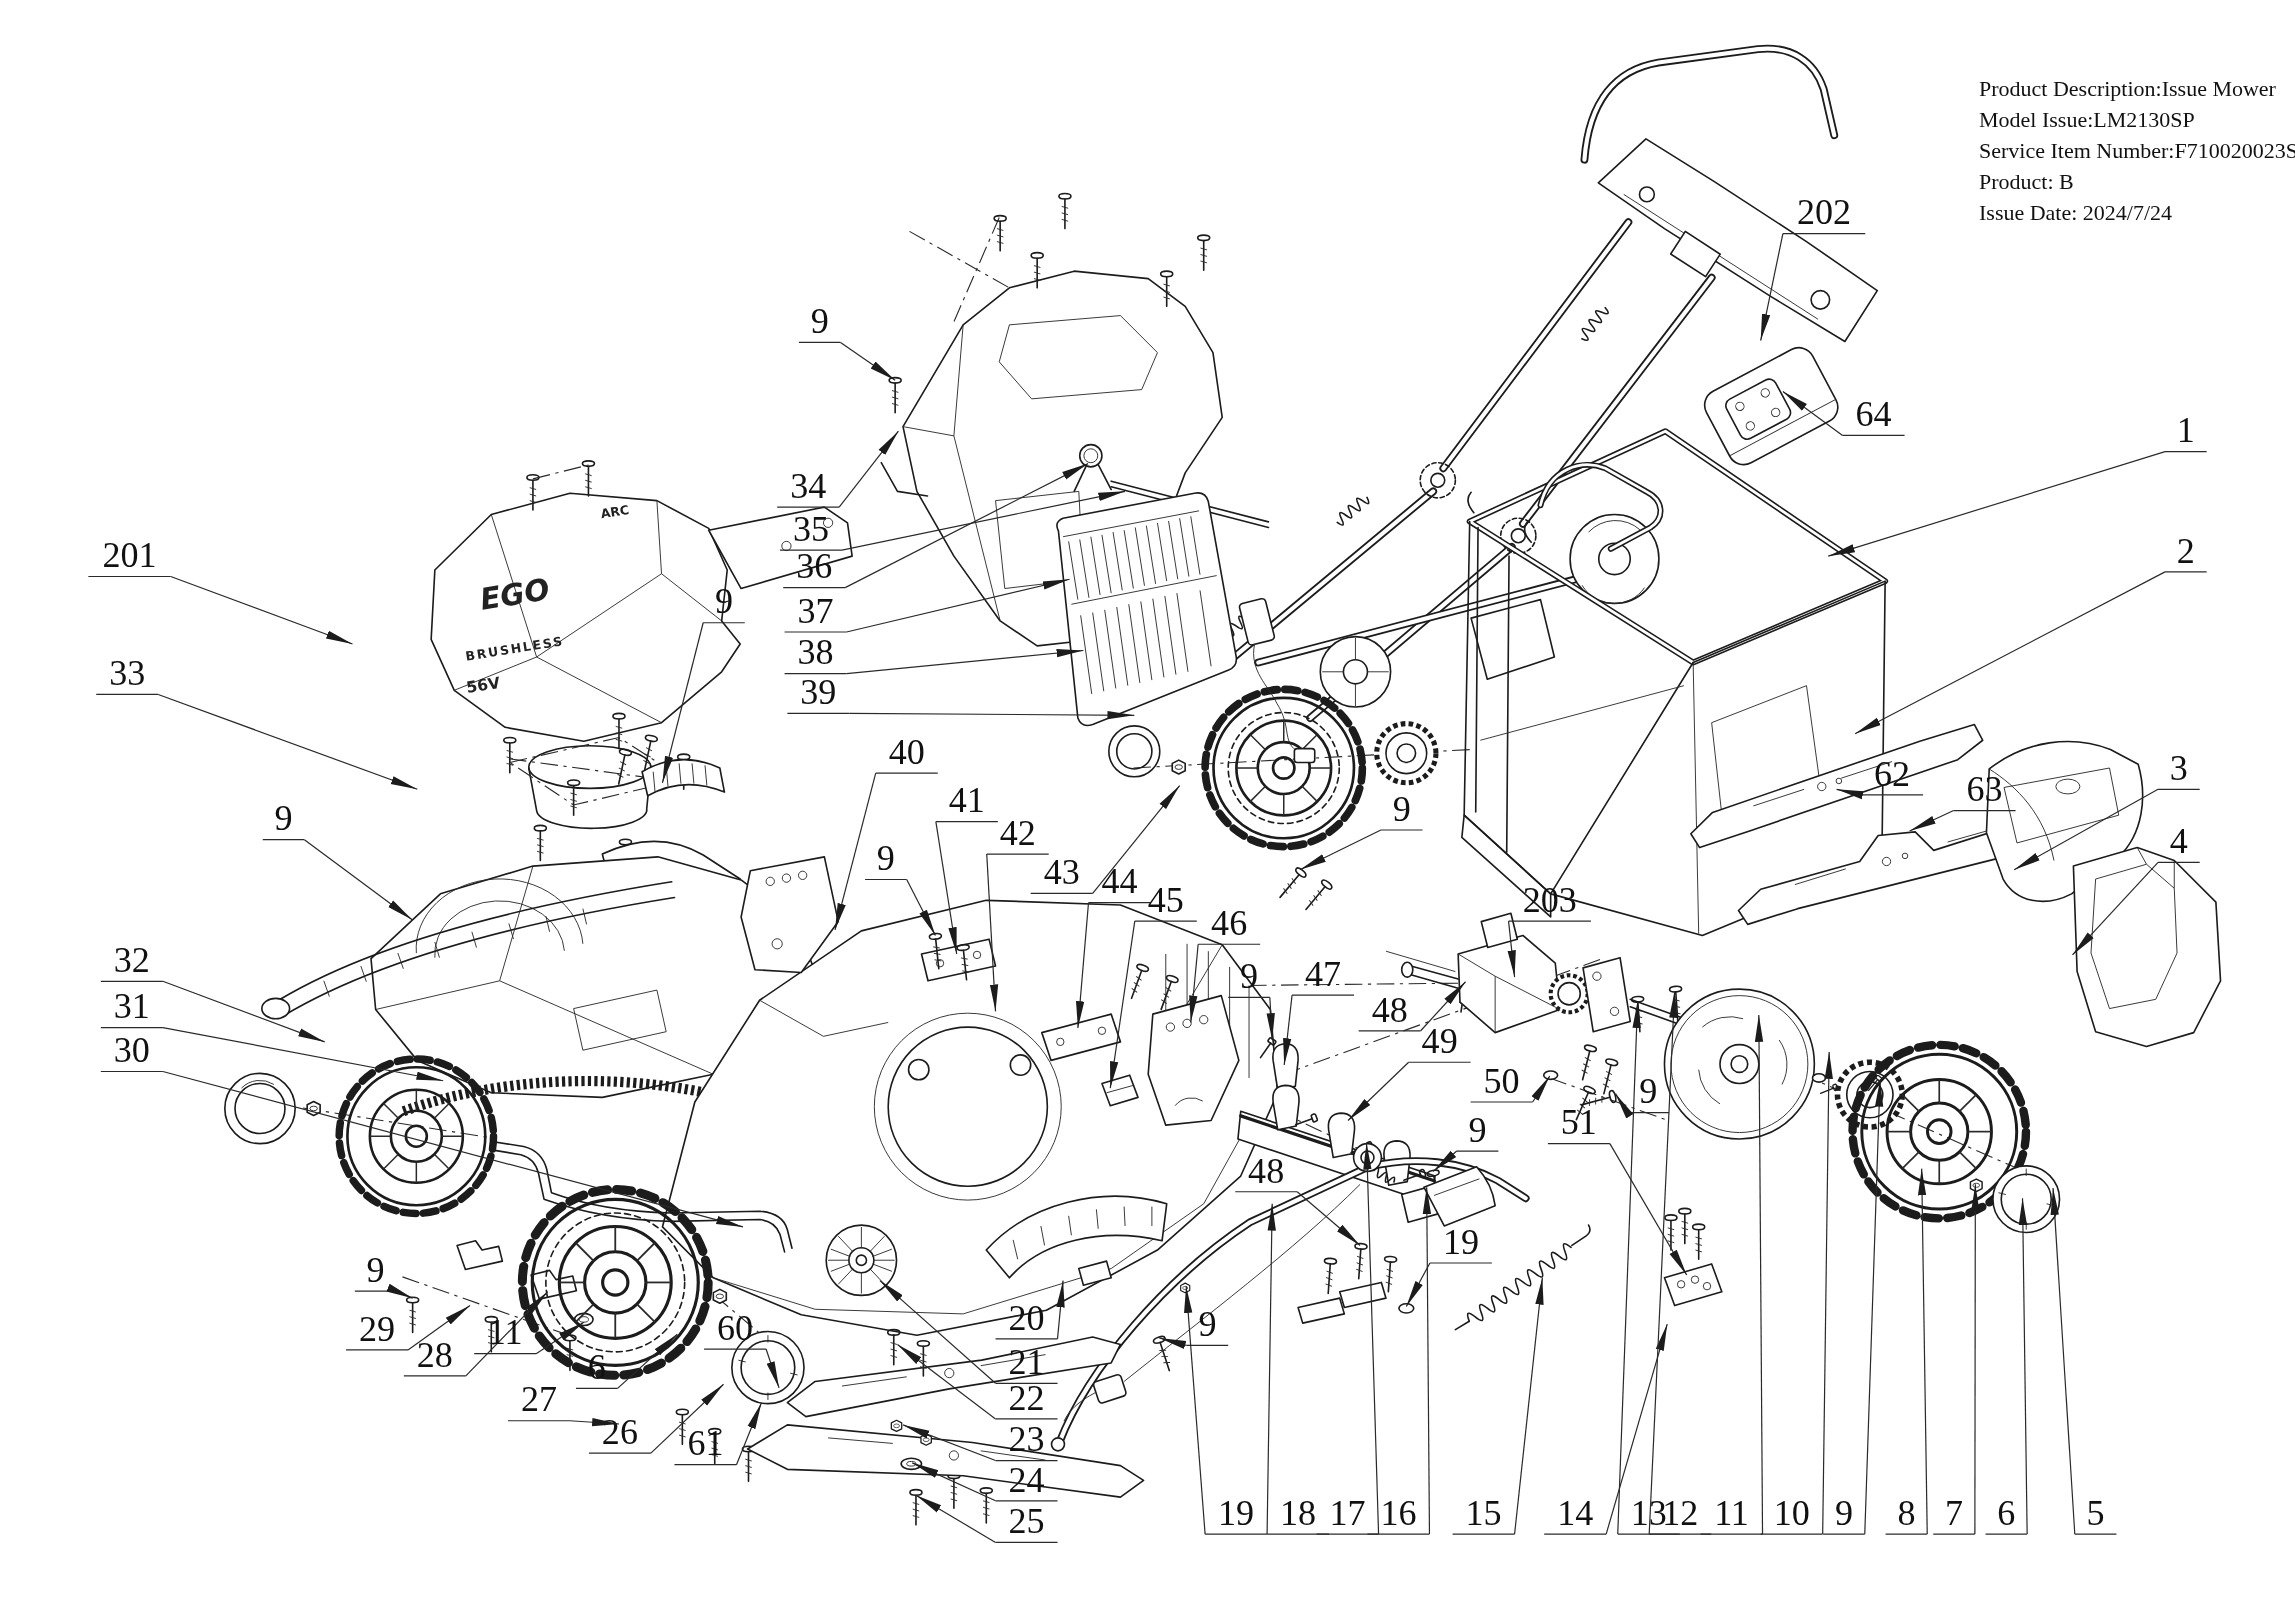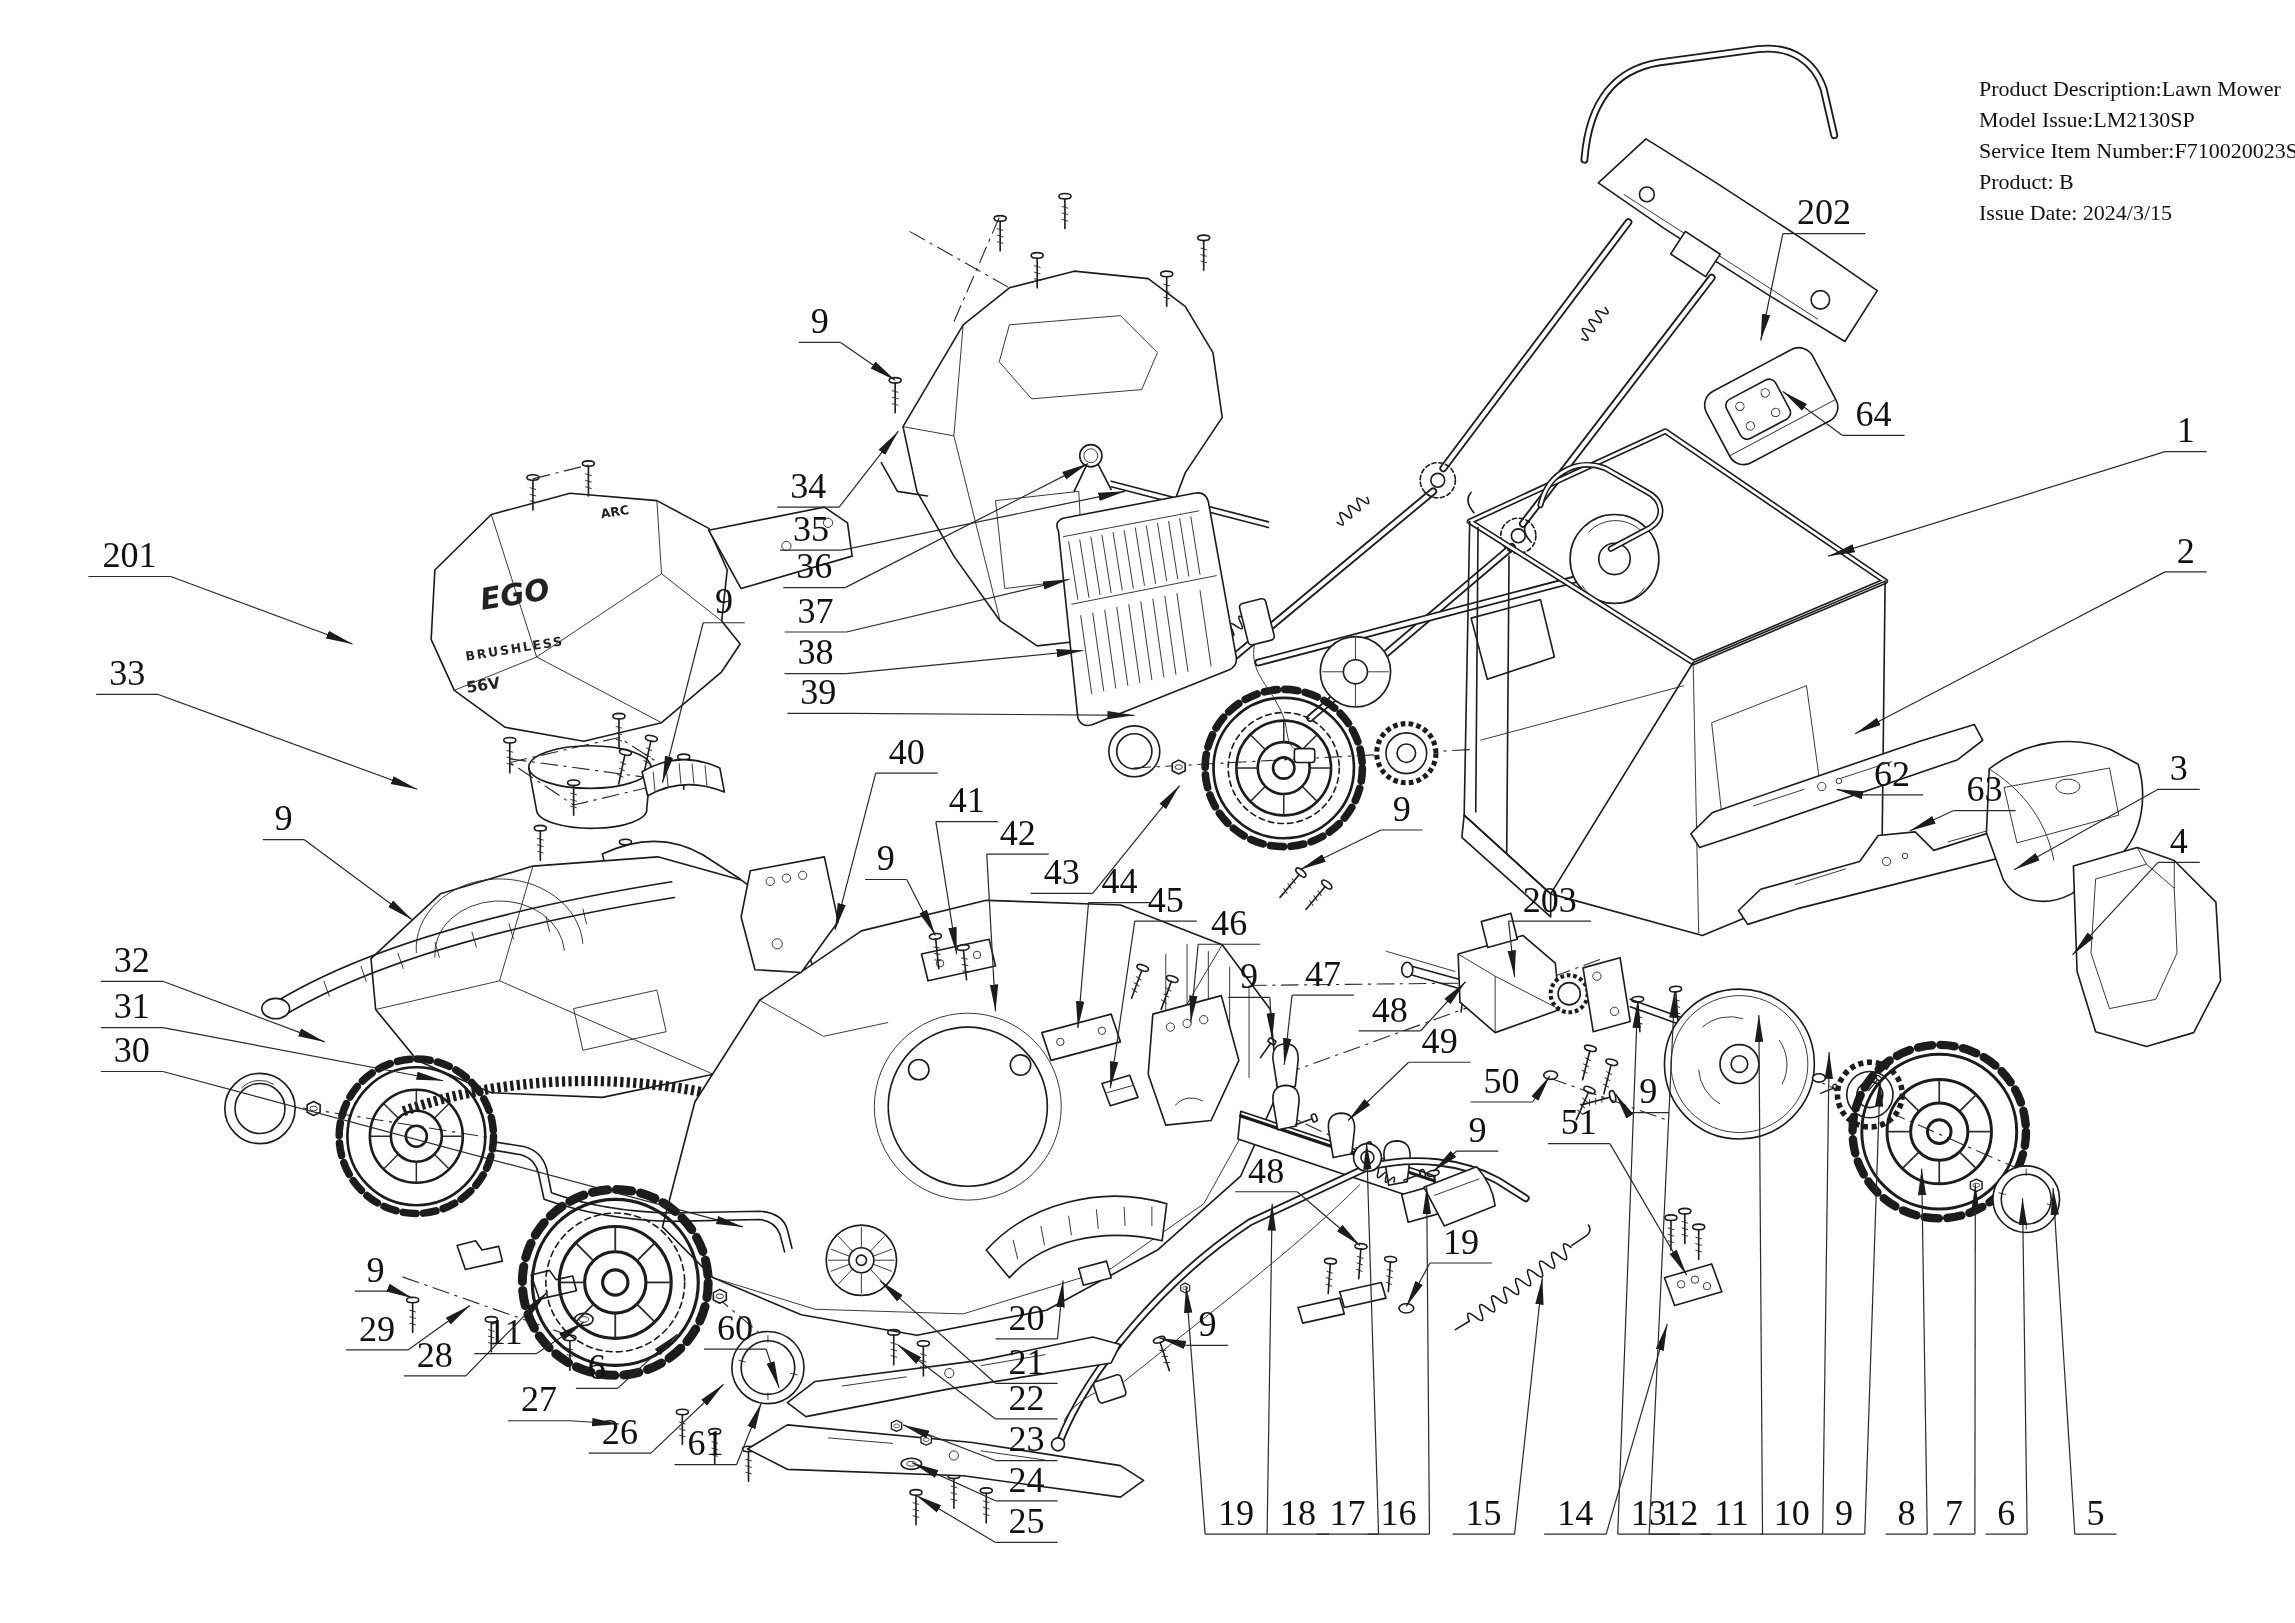--- a/index.html
+++ b/index.html
@@ -30,7 +30,7 @@
 
 
   <div class="title-block">
-    <div>Product Description:Lawn Mower</div>
+    <div>Product Description:Issue Mower</div>
     <div>Model Issue:LM2130SP</div>
     <div>Service Item Number:F710020023S01</div>
     <div>Product: B</div>

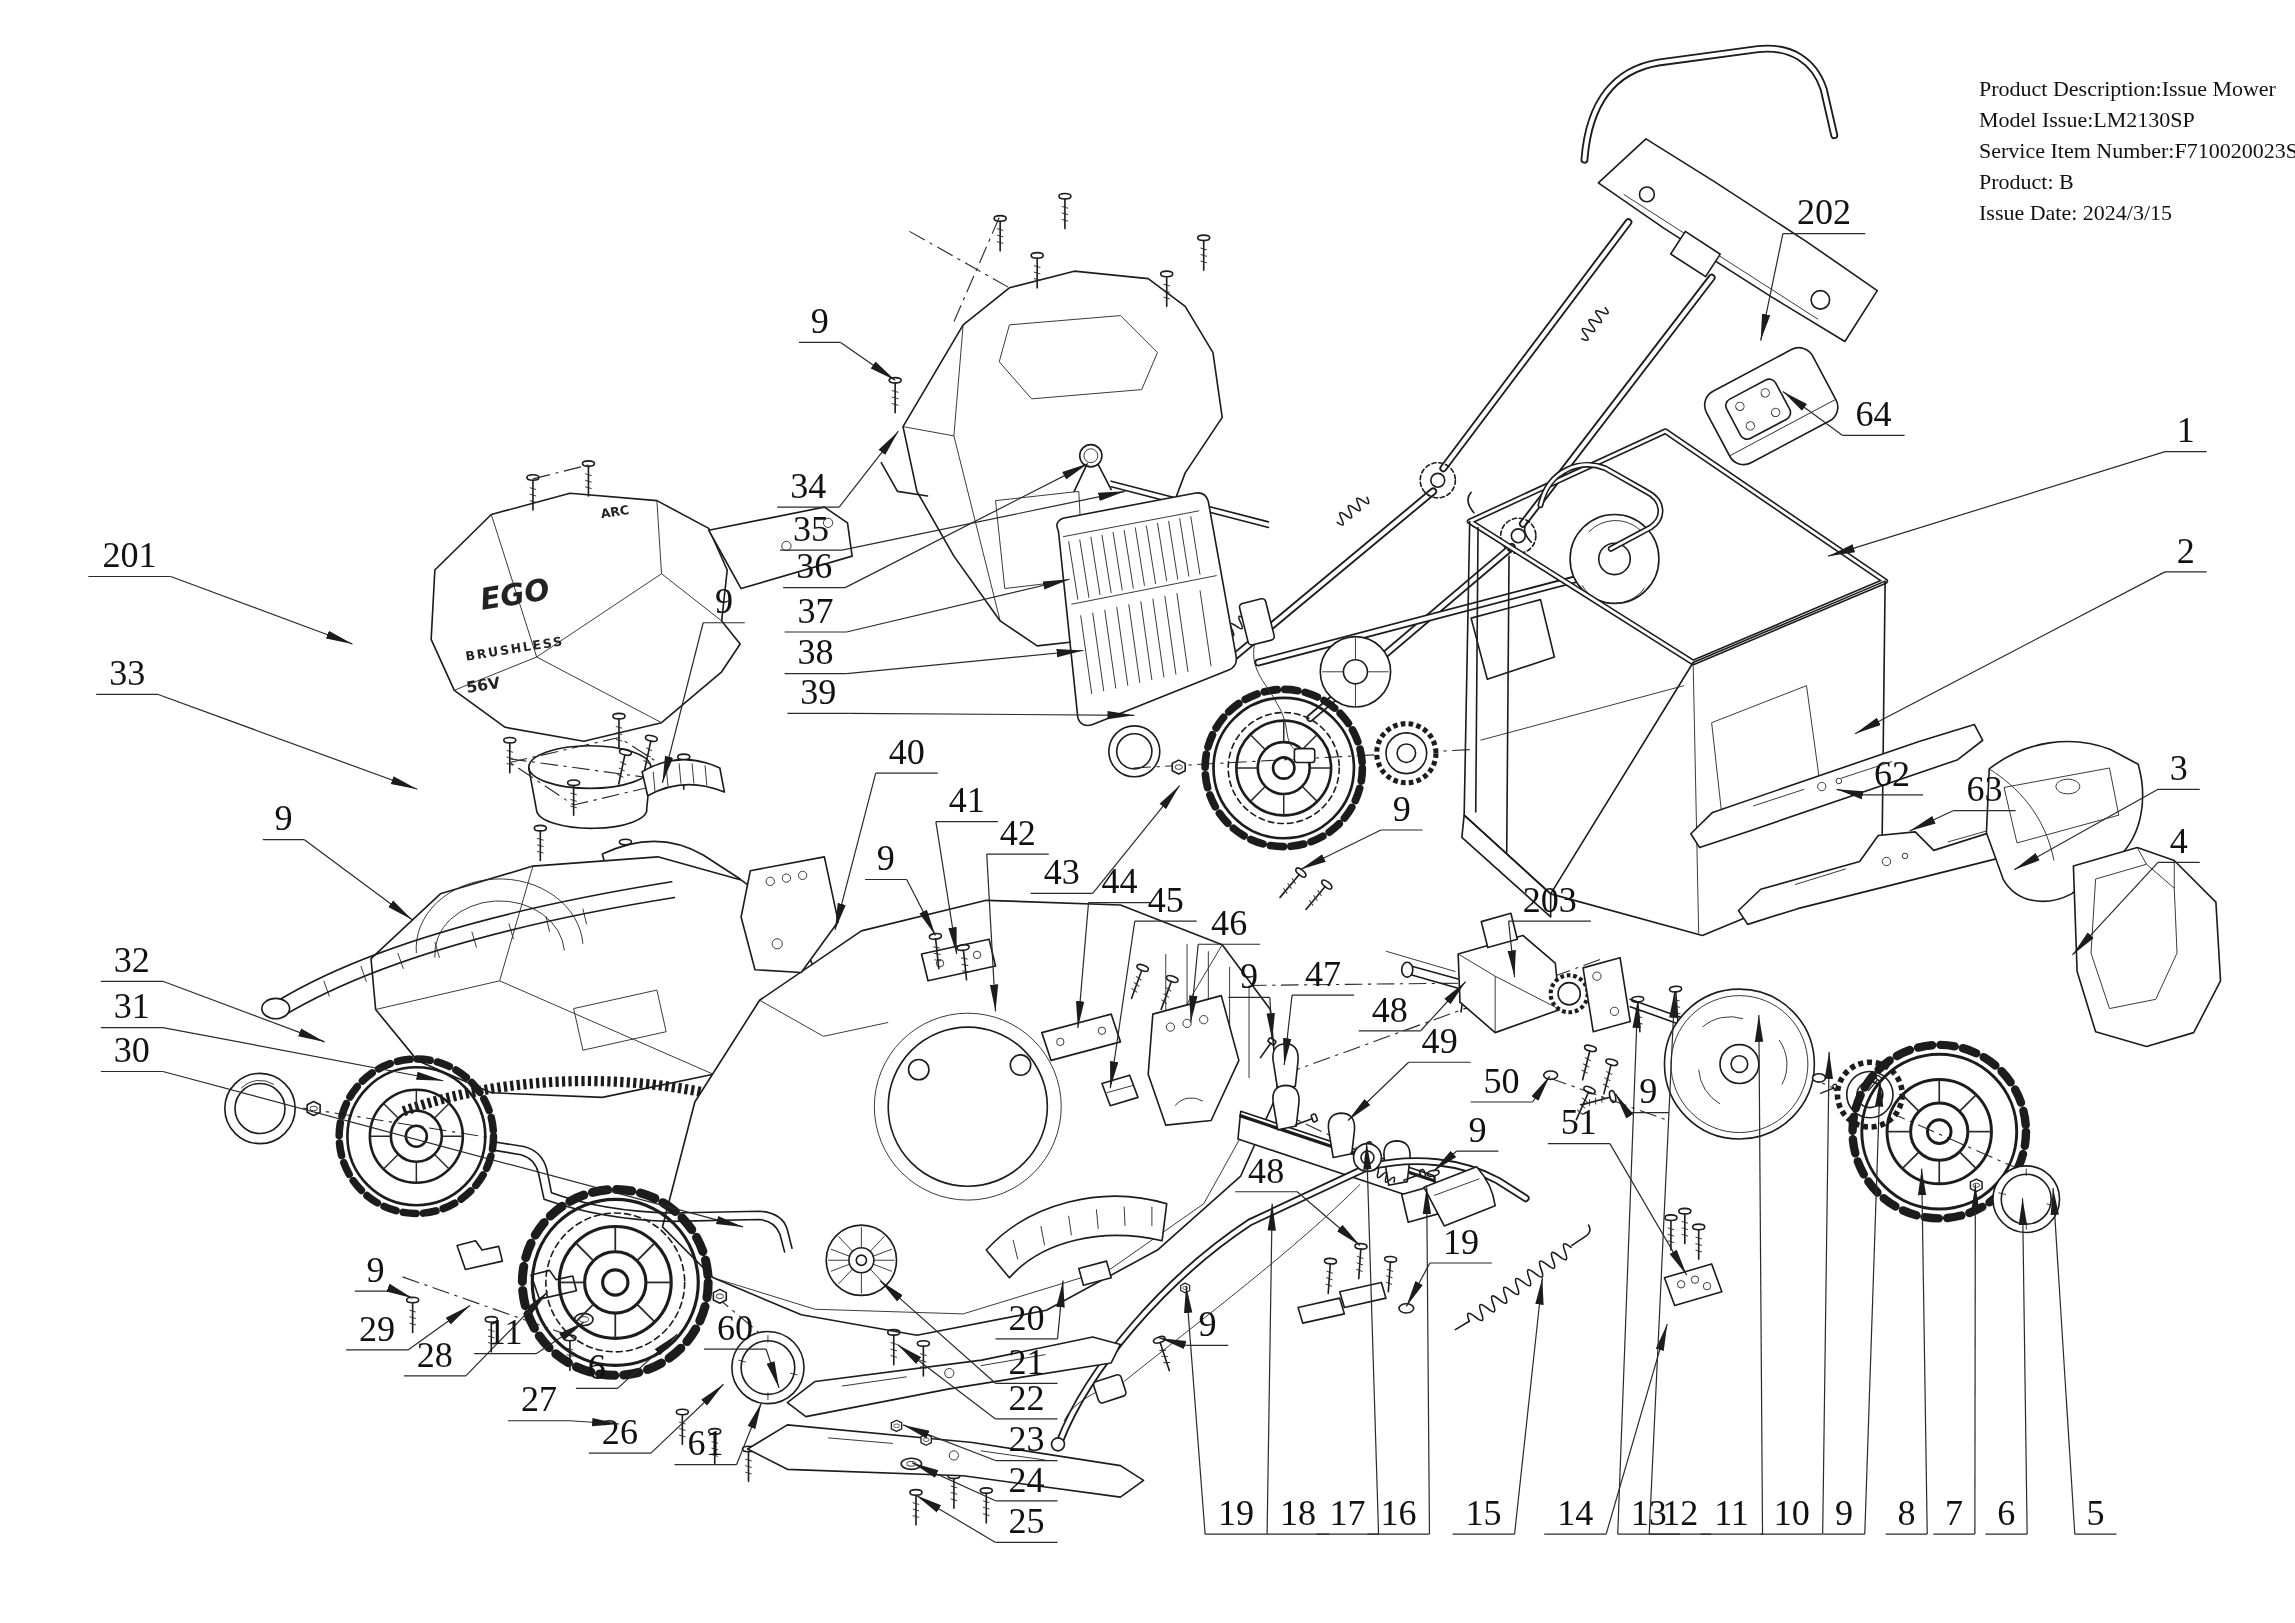--- a/index.html
+++ b/index.html
@@ -34,7 +34,7 @@
     <div>Model Issue:LM2130SP</div>
     <div>Service Item Number:F710020023S01</div>
     <div>Product: B</div>
-    <div>Issue Date:  2024/3/15</div>
+    <div>Issue Date:  2024/7/24</div>
   </div>
 
   <svg class="diagram" viewBox="0 0 4961 3508">

